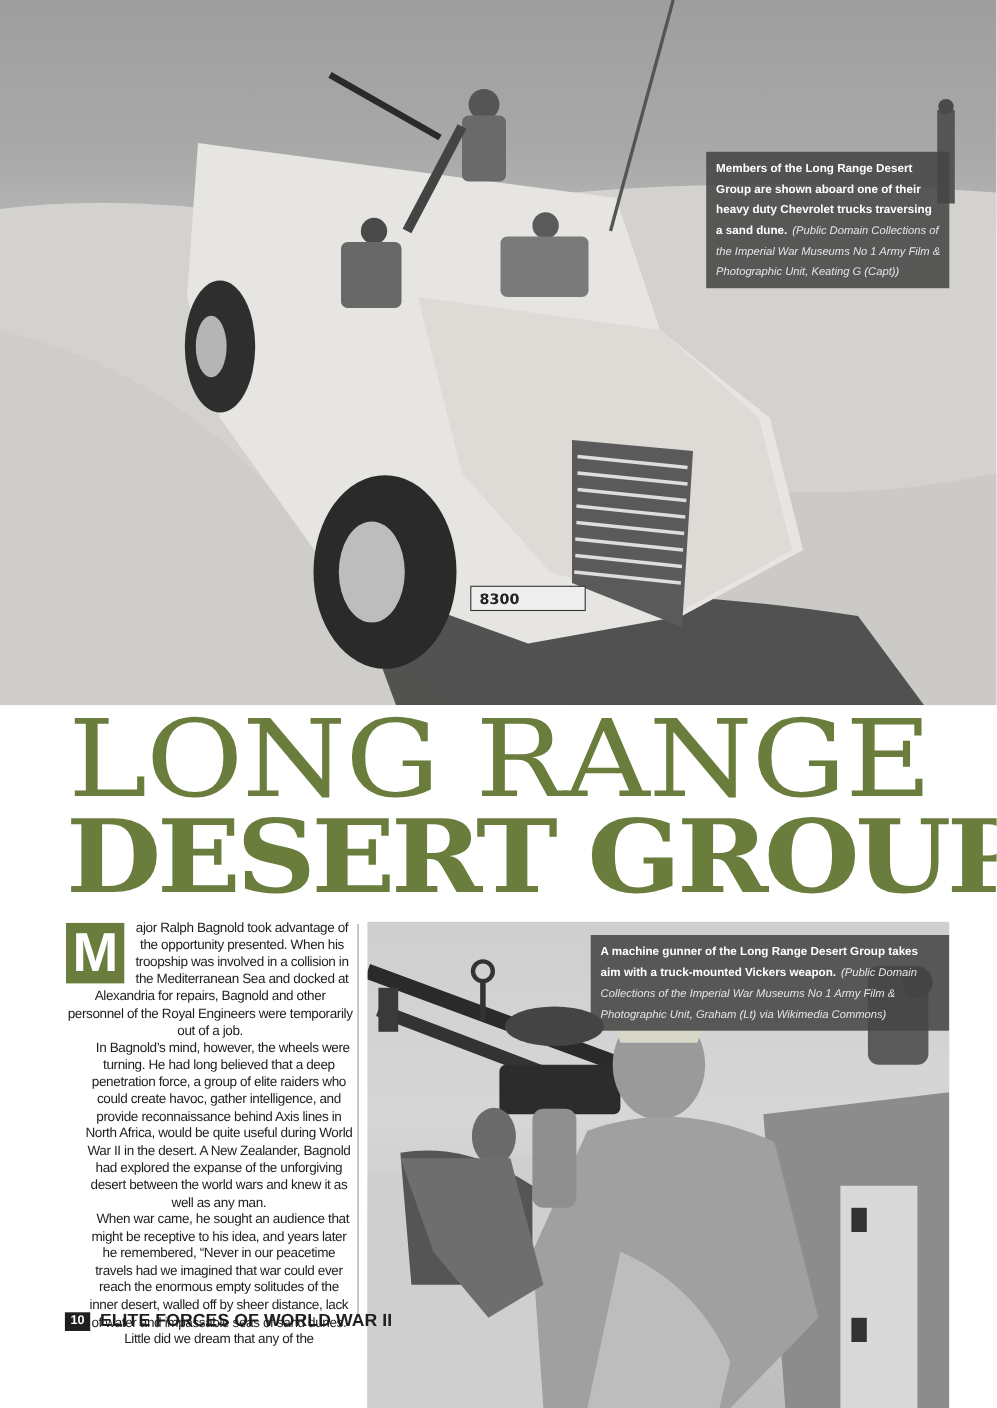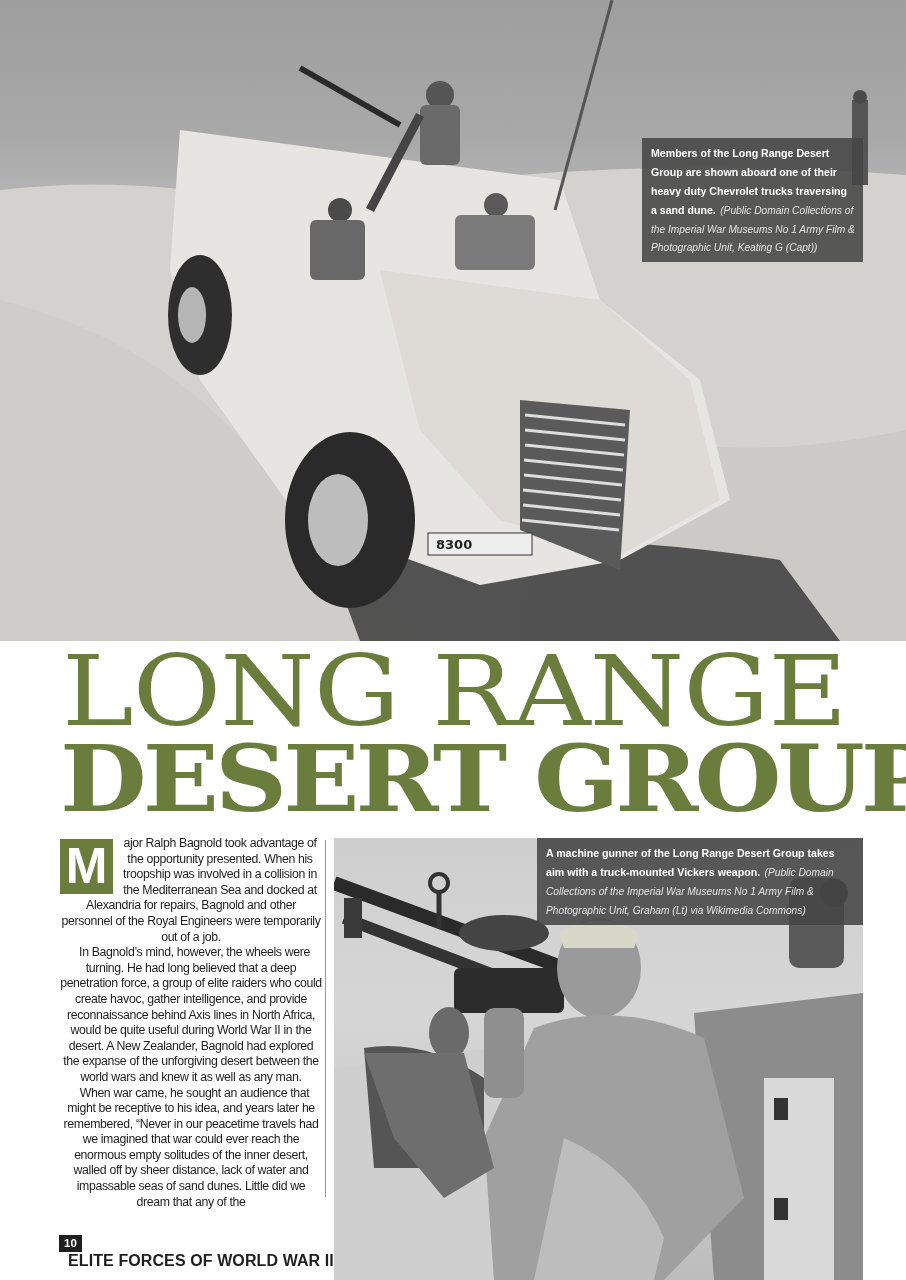--- a/index.html
+++ b/index.html
@@ -191,7 +191,7 @@
     <rect x="455" y="40" width="55" height="90" rx="10" fill="#5a5a5a"></rect>
     <circle cx="500" cy="55" r="14" fill="#3a3a3a"></circle>
   </svg>
-  <div class="caption caption-bottom" style="left:203px; top:0;">
+  <div class="caption caption-bottom" style="left:203px; top:12px;">
     <span class="lead">A machine gunner of the Long Range Desert Group takes aim with a truck-mounted Vickers weapon.</span>
     <span class="credit">(Public Domain Collections of the Imperial War Museums No 1 Army Film &amp; Photographic Unit, Graham (Lt) via Wikimedia Commons)</span>
   </div>

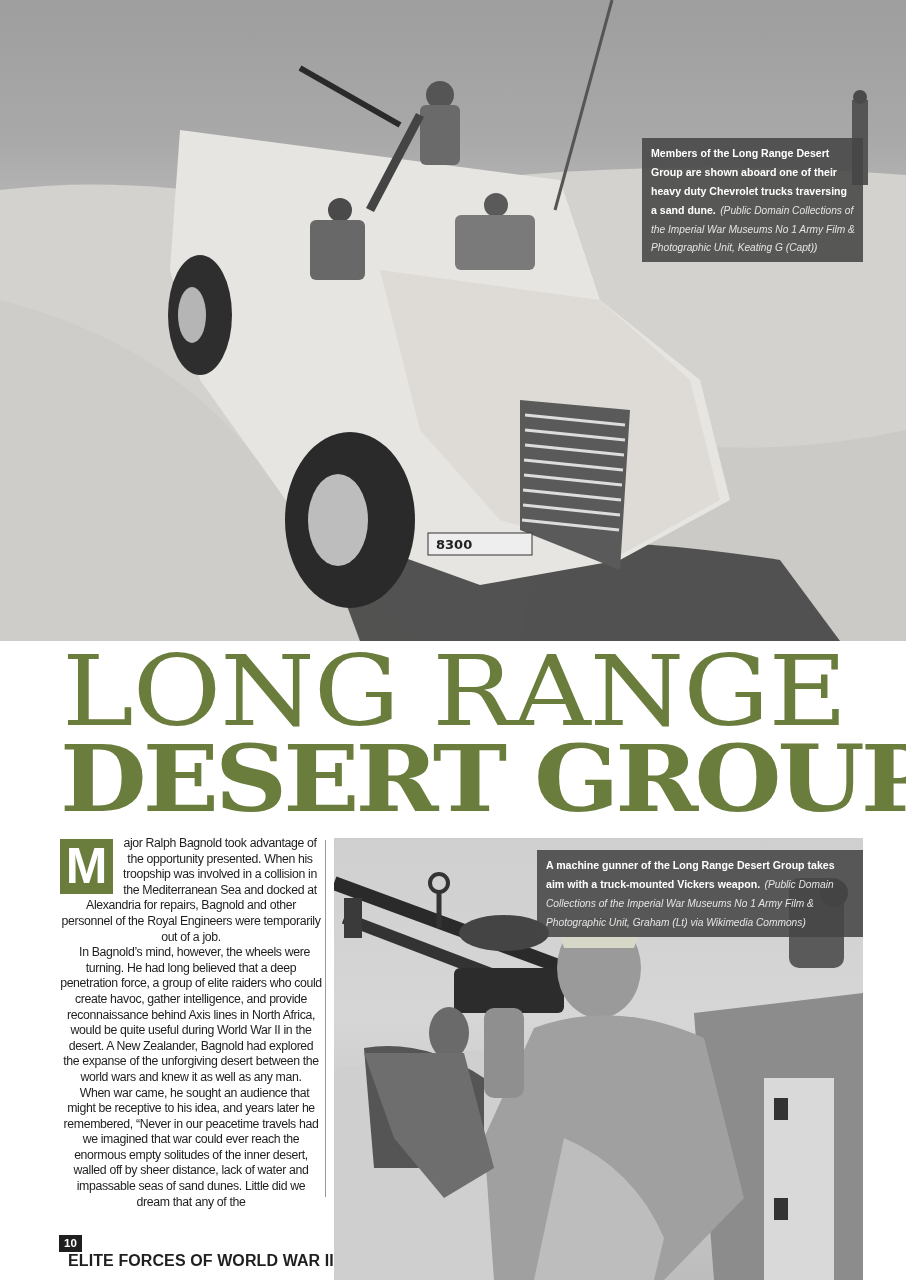--- a/index.html
+++ b/index.html
@@ -62,7 +62,7 @@
       margin: 3px 5px 0 0;
     }
     .body-col p { text-indent: 0; text-align: center; }
-    .body-col p.indent { text-indent: 7px; }
+    .body-col p.indent { text-indent: 7px; margin-left: 16px; }
 
     .col-rule {
       position: absolute; left: 325px; top: 840px; width: 1px; height: 357px;

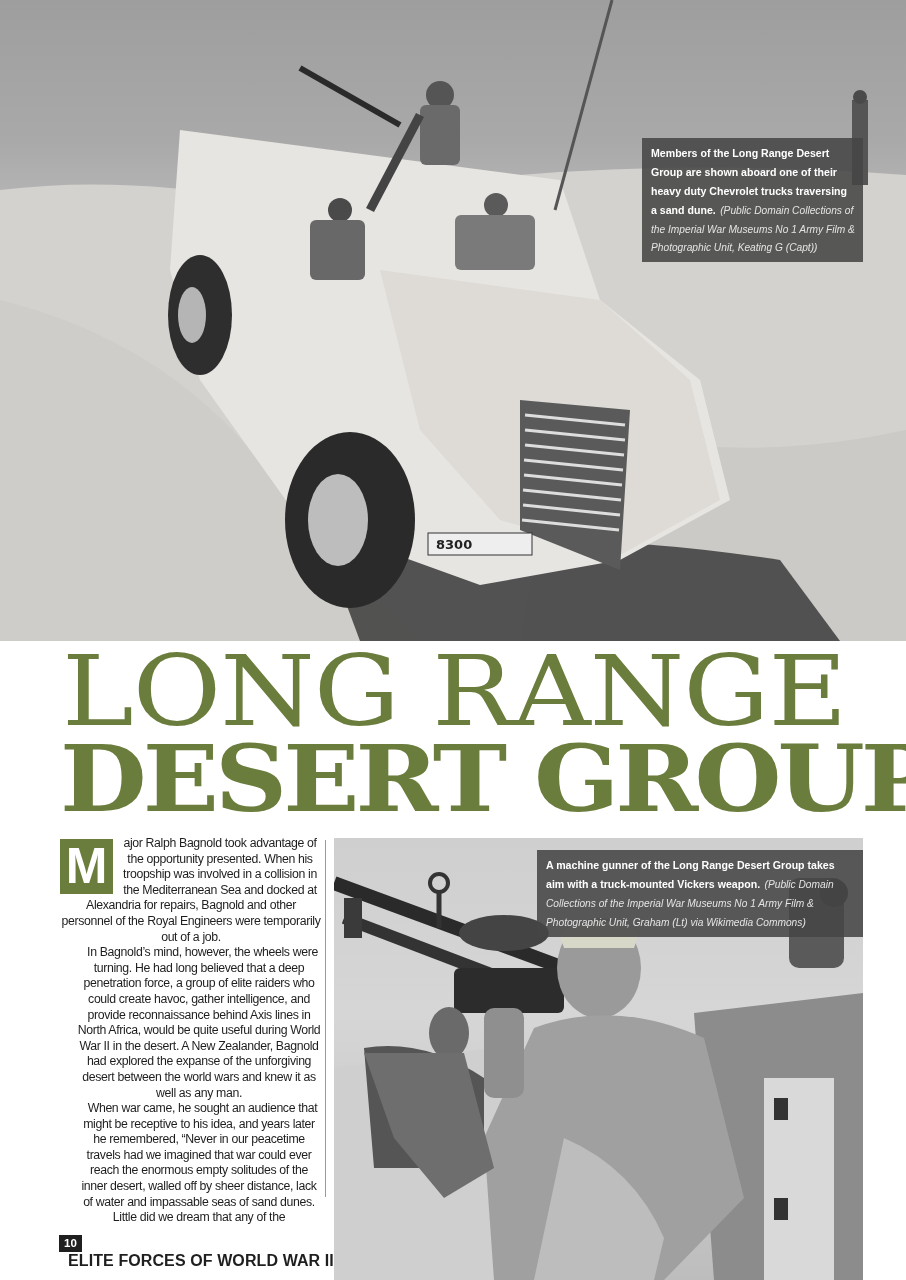--- a/index.html
+++ b/index.html
@@ -79,8 +79,8 @@
 
     
     .folio {
-      position: absolute; left: 59px; top: 1235px;
-      display: flex; align-items: flex-start; flex-direction: column;
+      position: absolute; left: 59px; top: 1192px;
+      display: flex; align-items: center;
     }
     .folio-num {
       background: #1f1f1f; color: #ffffff;

